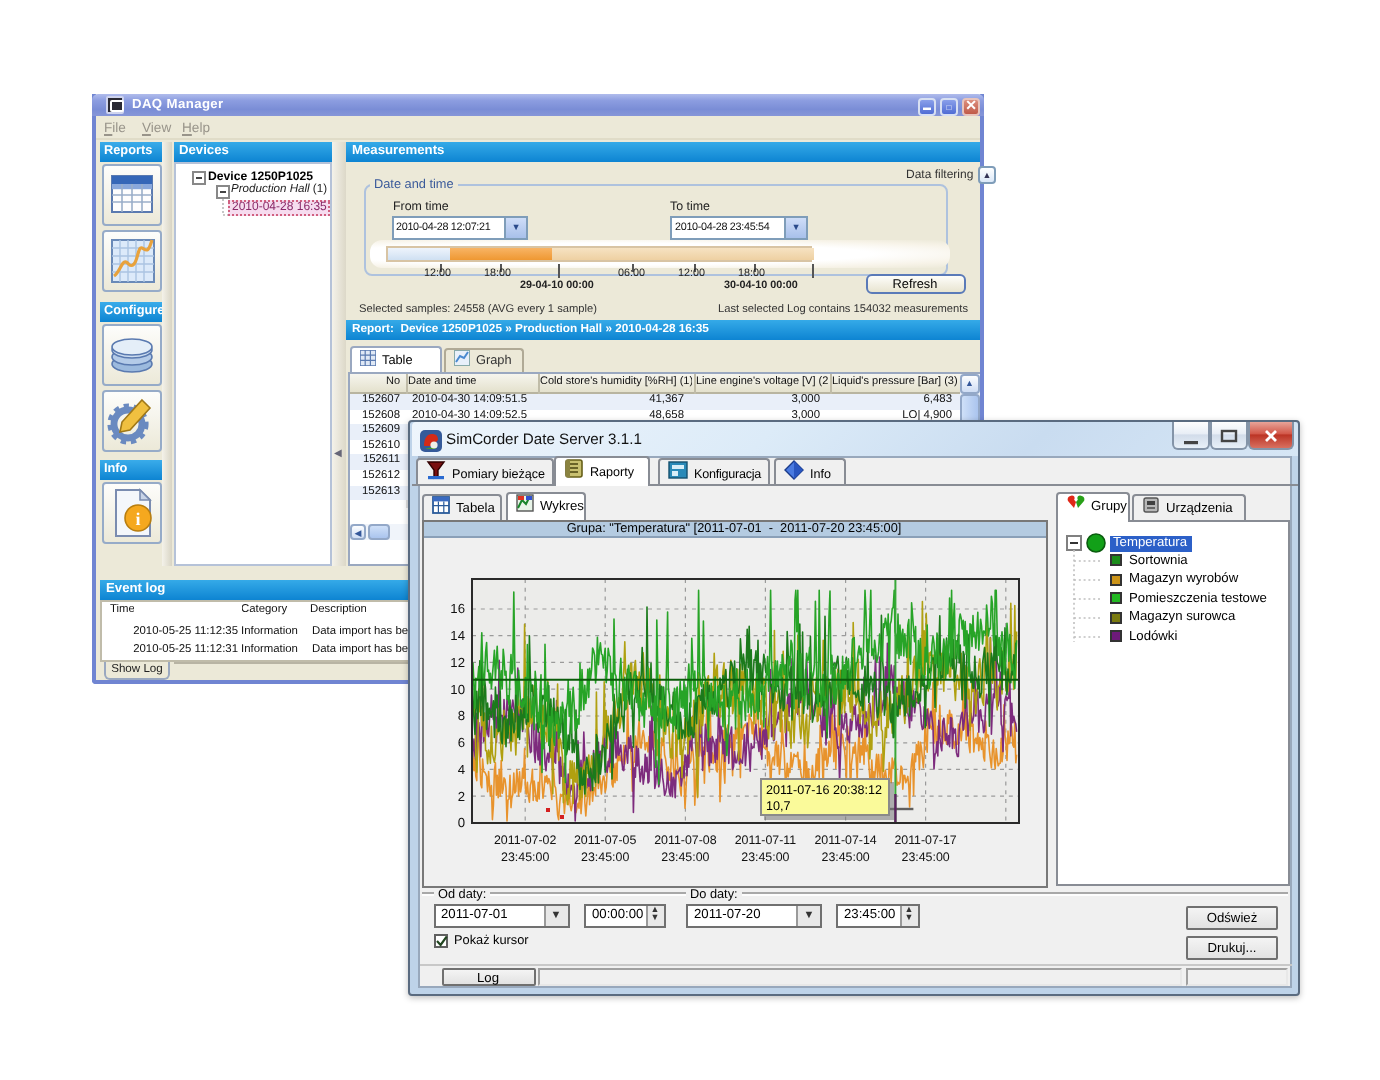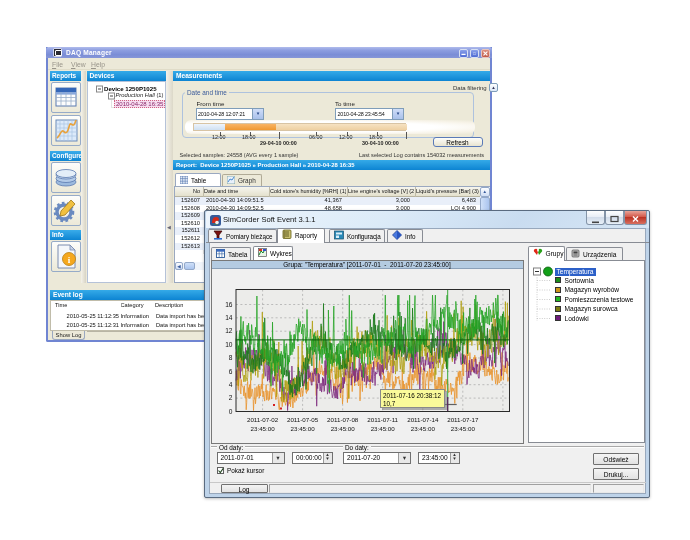--- a/index.html
+++ b/index.html
@@ -306,7 +306,7 @@
       <path d="M2.5 9.5c2-1 4-1 6 0z" fill="#4a9a28"></path>
       <circle cx="7" cy="7.5" r="1.8" fill="#f0f0e8"></circle>
     </svg>
- <div class="abs" style="left:18px;top:3.5px;font-size:7.6px;color:#111;">SimCorder Soft Event 3.1.1</div>
+ <div class="abs" style="left:18px;top:3.5px;font-size:7.6px;color:#111;">SimCorder Date Server 3.1.1</div>
 
  <div class="w7b" style="left:381px;width:19px;"><svg width="17" height="12">
         <rect x="5" y="8.5" width="7" height="1.6" fill="#444"></rect>

